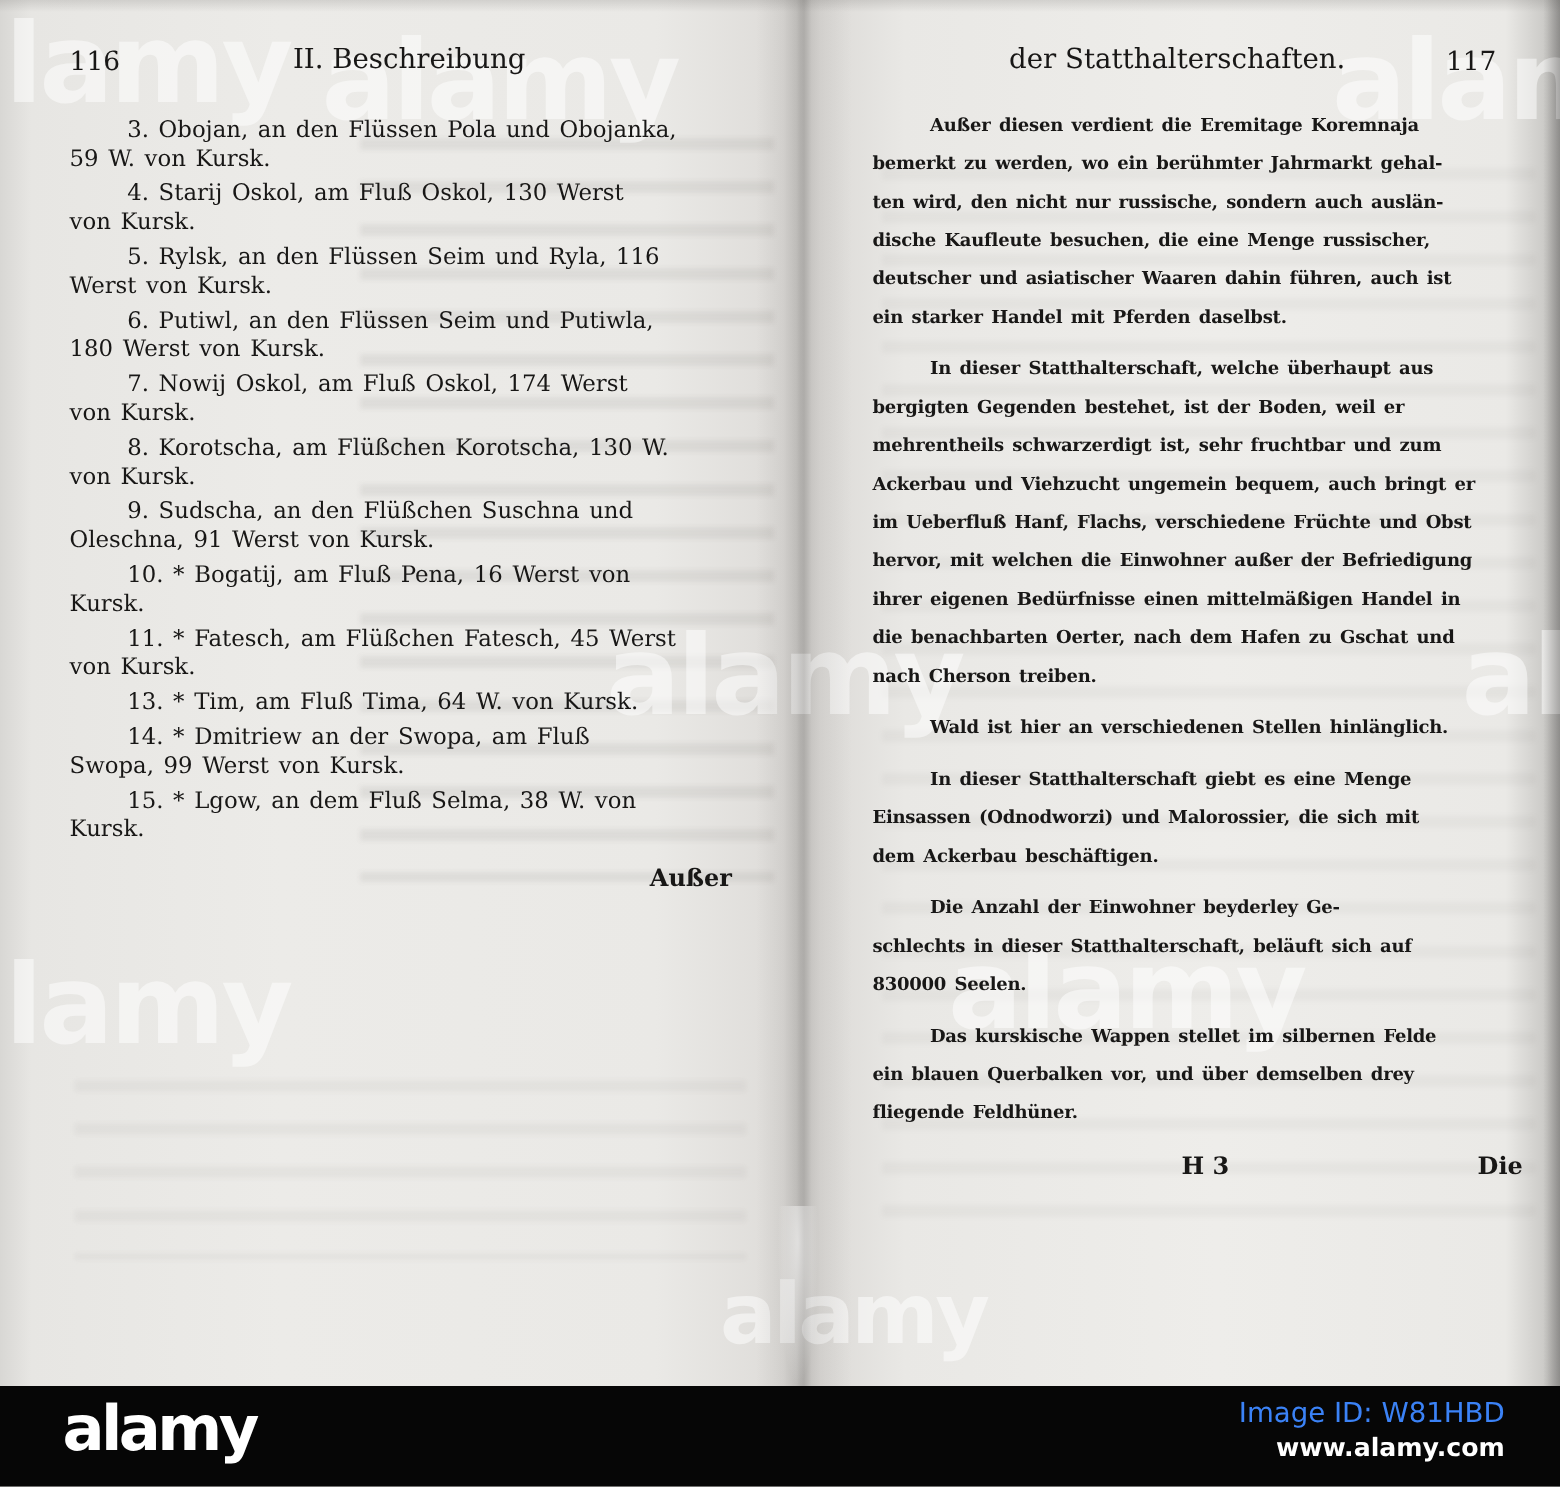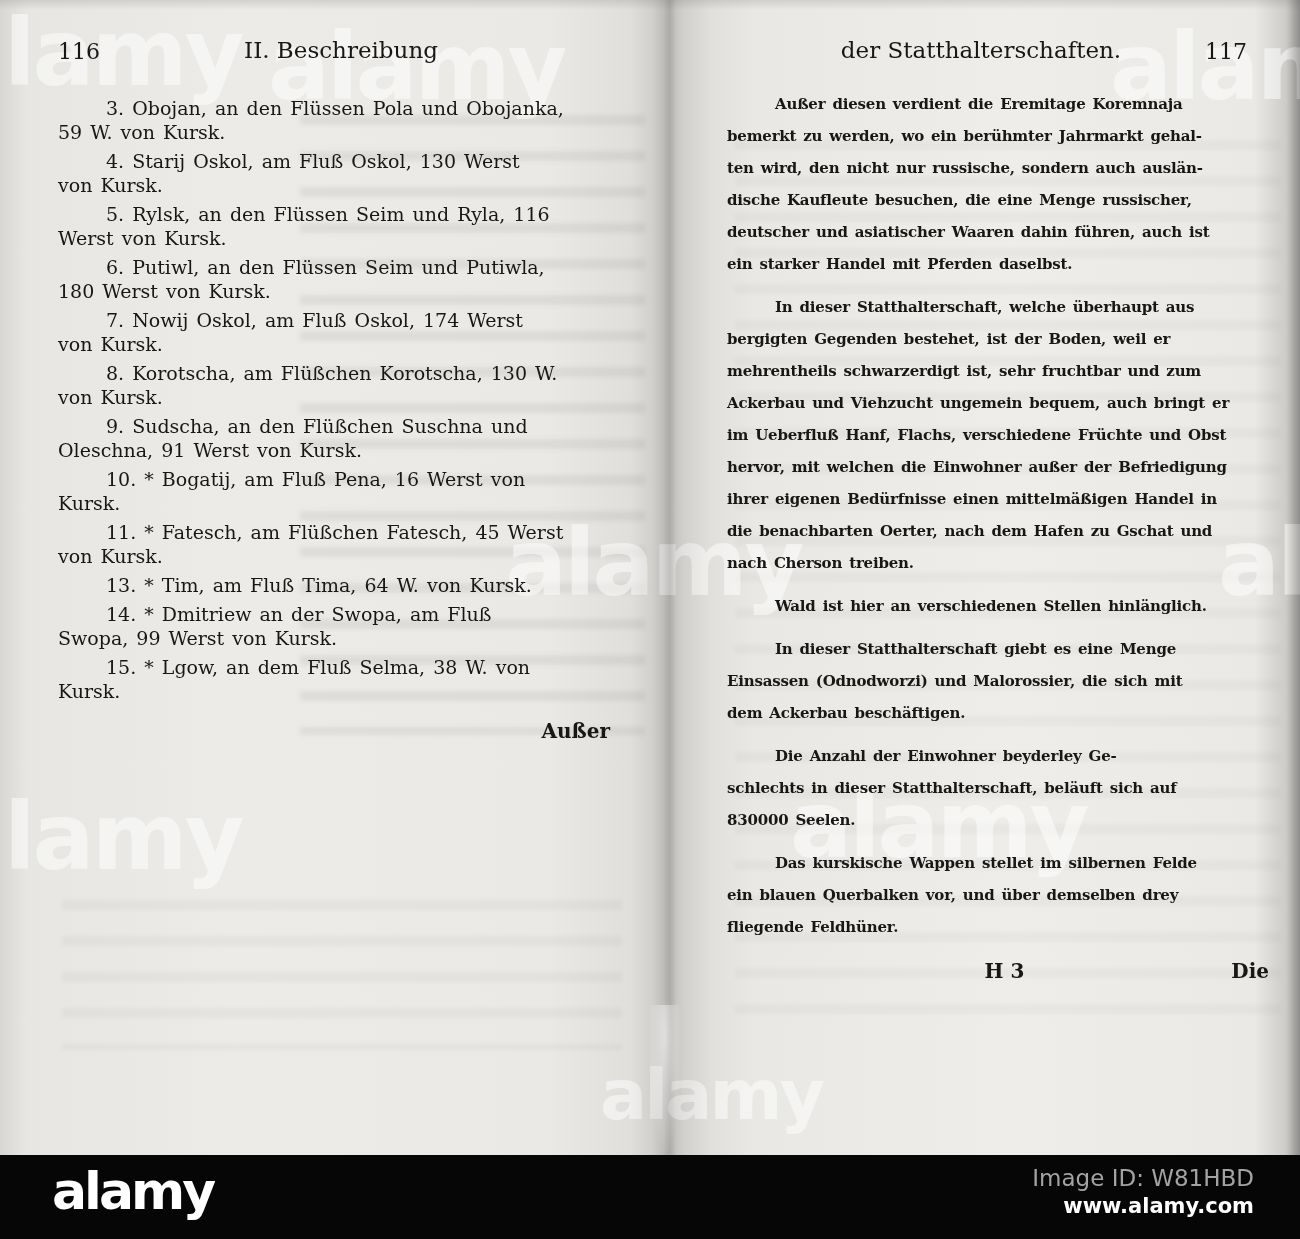--- a/index.html
+++ b/index.html
@@ -54,7 +54,7 @@
   .bar .logo{position:absolute;left:52px;top:10px;font-size:52px;font-weight:800;
              letter-spacing:-3px;line-height:1;}
   .bar .meta{position:absolute;right:46px;top:9px;text-align:right;line-height:1.25;}
-  .bar .meta .id{font-size:23px;color:#a3a3a3;display:block;}
+  .bar .meta .id{font-size:23px;color:#3b82f6;display:block;}
   .bar .meta .url{font-size:21px;font-weight:bold;display:block;}
 </style>
 </head>

